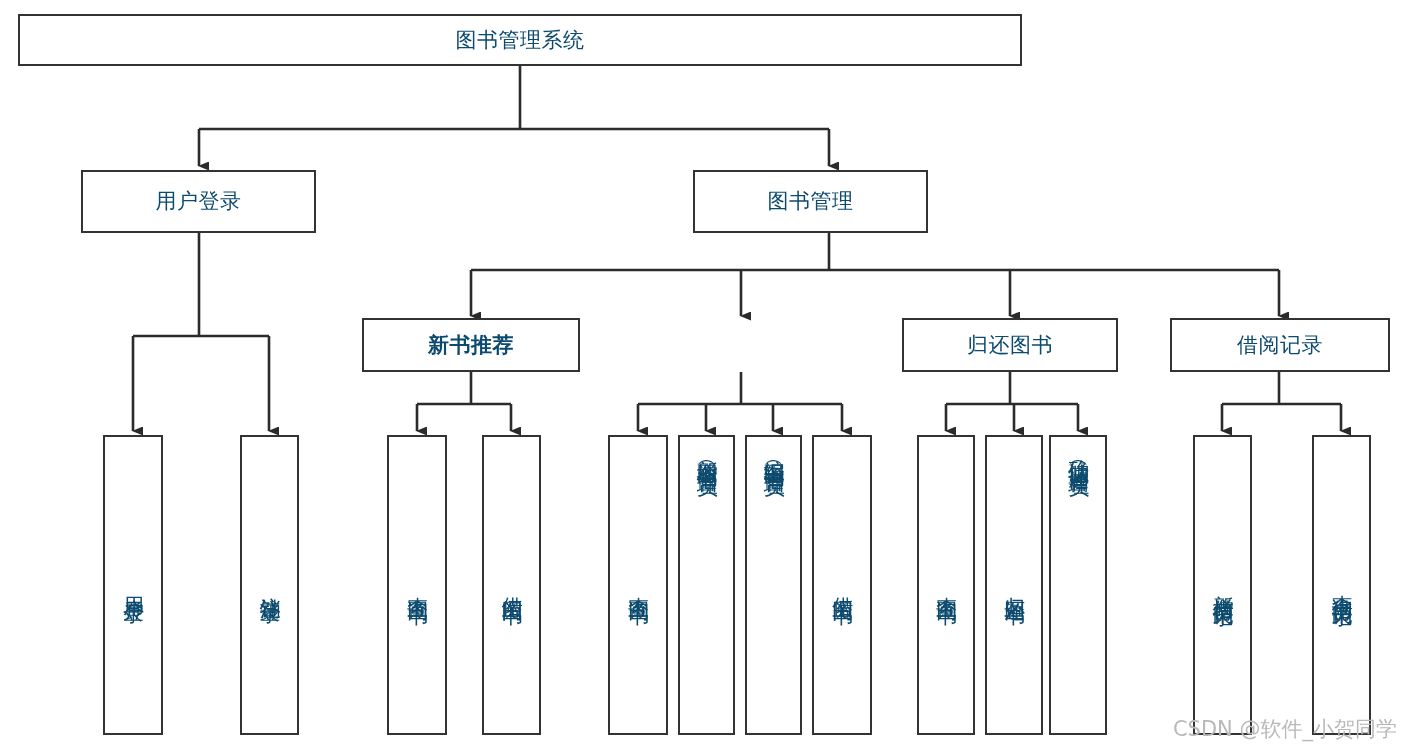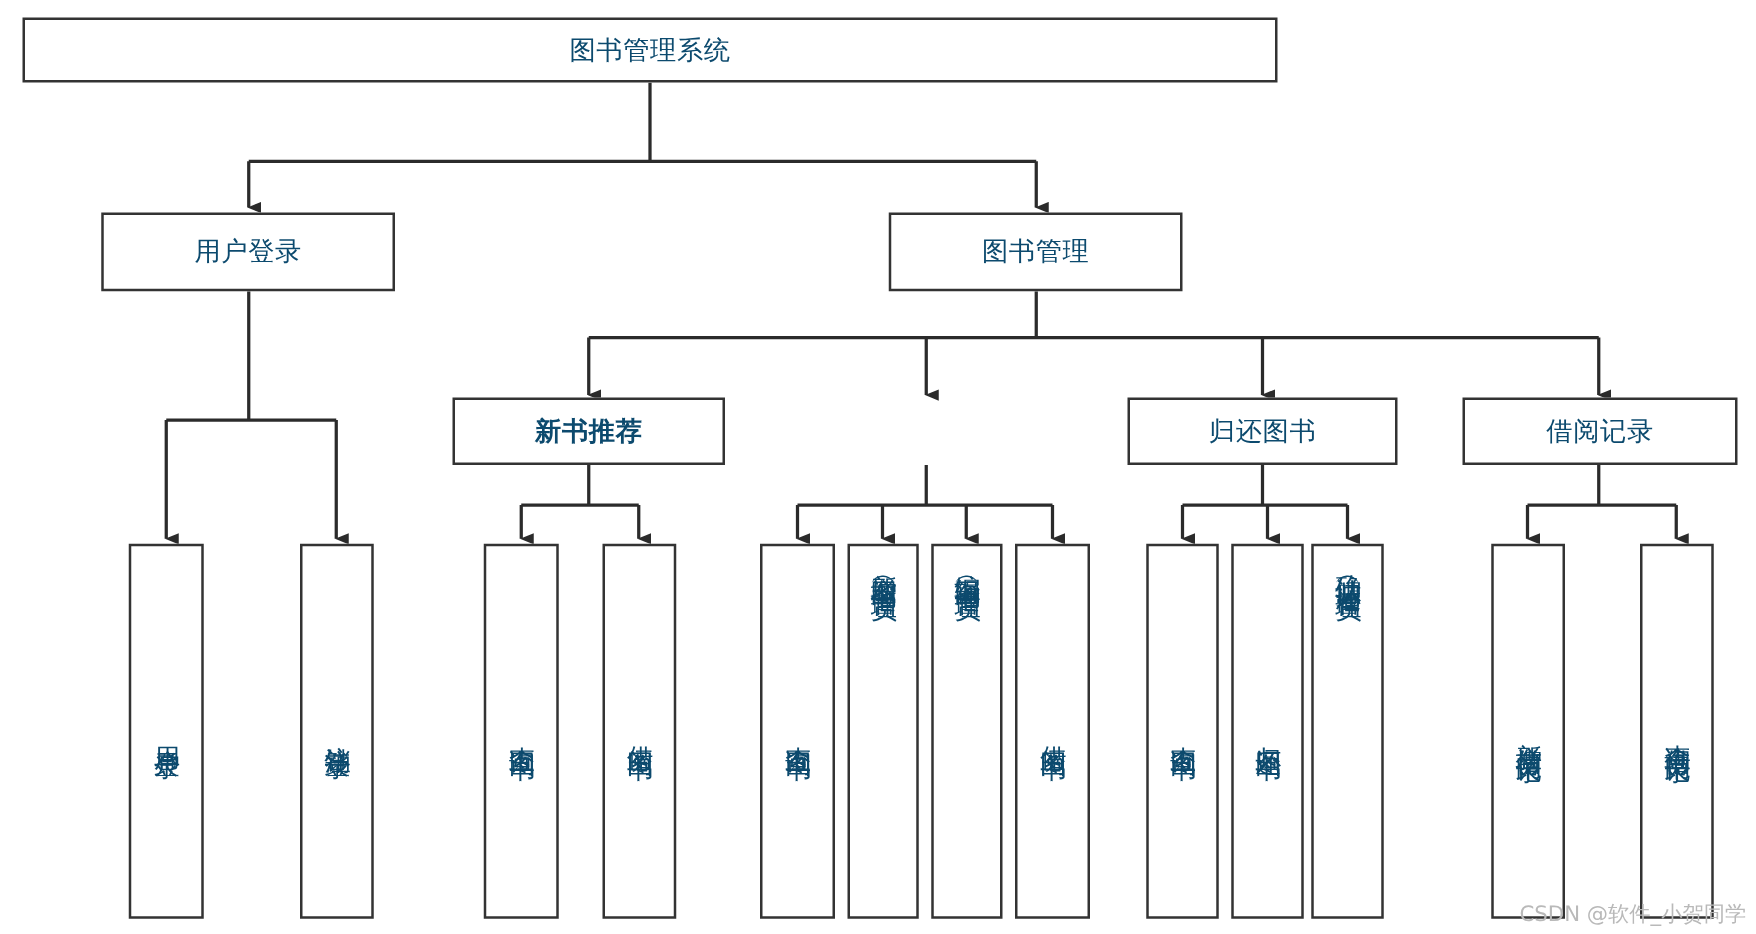--- a/index.html
+++ b/index.html
@@ -141,7 +141,7 @@
     <span class="node-label">用户登录</span>
   </div>
 
-  <div class="node" style="left:711px; top:170px; width:235px; height:63px;">
+  <div class="node" style="left:693px; top:170px; width:235px; height:63px;">
     <span class="node-label">图书管理</span>
   </div>
 

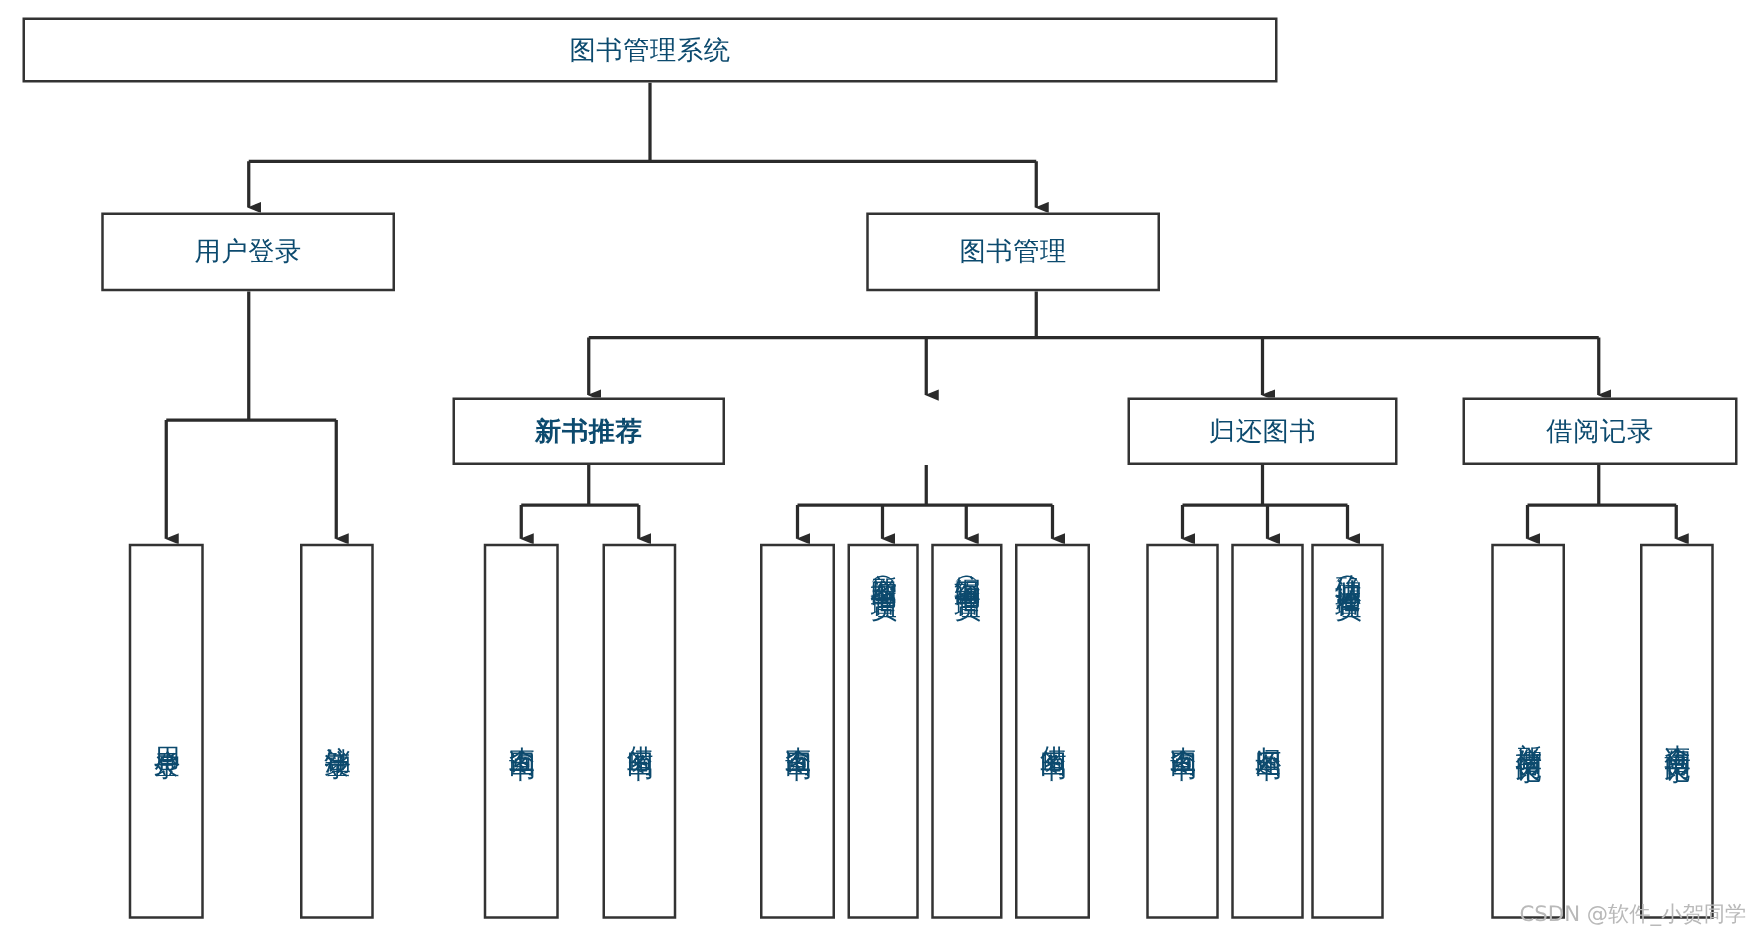--- a/index.html
+++ b/index.html
@@ -68,7 +68,7 @@
     position: absolute;
     right: 8px;
     bottom: 4px;
-    font-size: 17px;
+    font-size: 21px;
     color: #b9b9b9;
     white-space: nowrap;
     z-index: 9;

